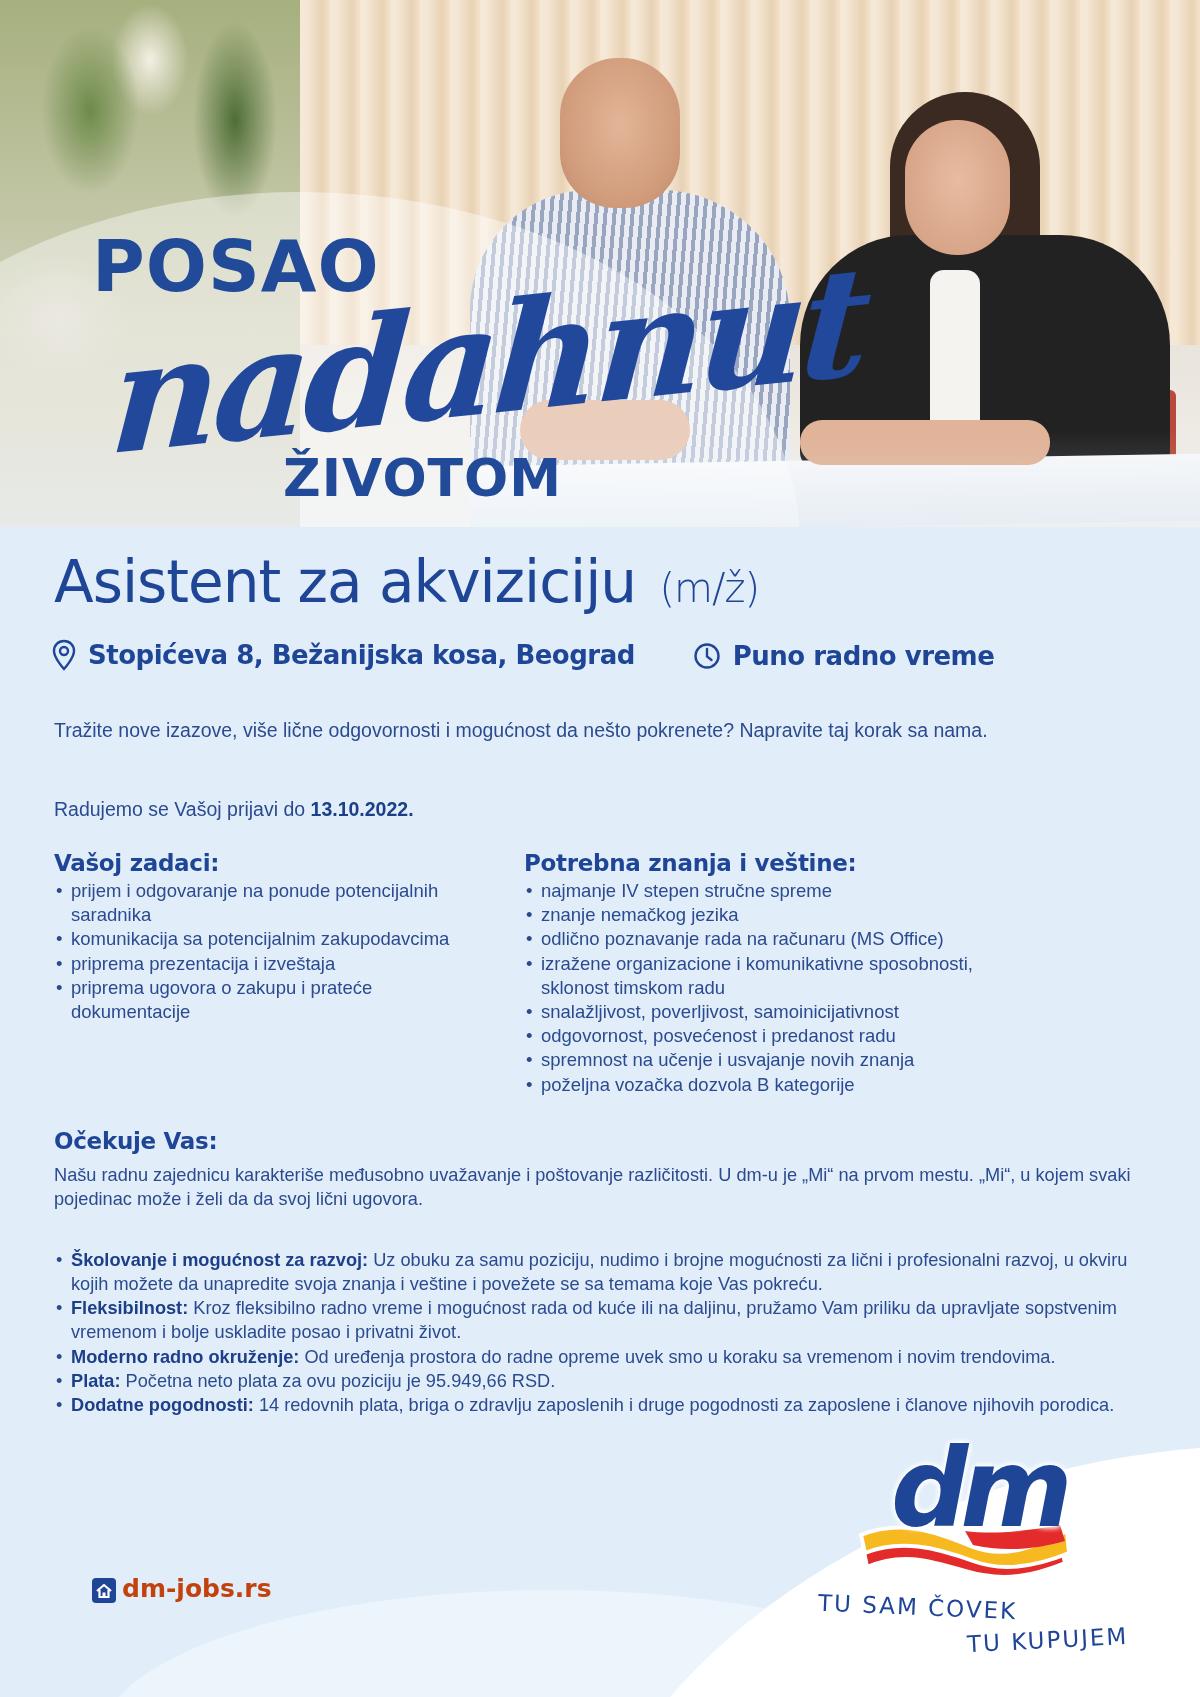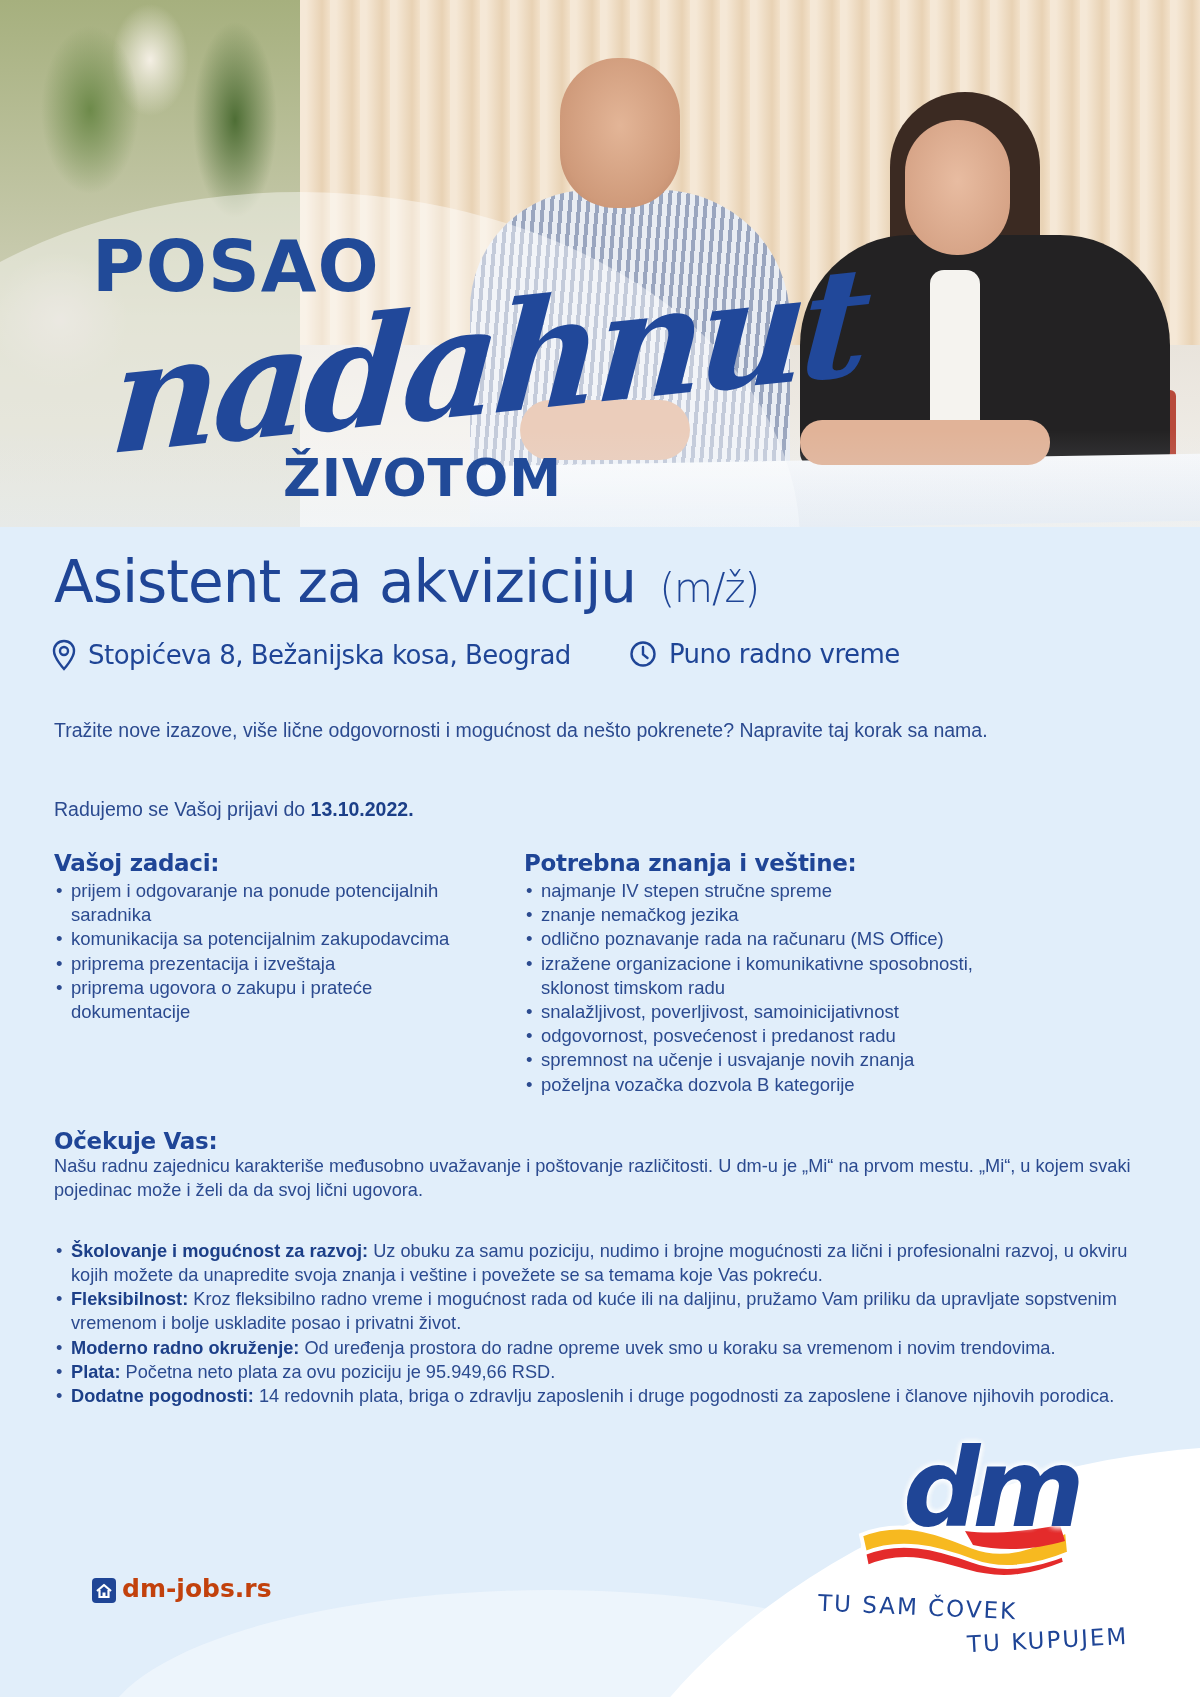--- a/index.html
+++ b/index.html
@@ -105,7 +105,7 @@
       font-family: "DejaVu Sans", sans-serif; letter-spacing: -1px; white-space: nowrap;
     }
     .job-title .suffix { font-size: 40px; font-weight: 300; margin-left: 6px; }
-    .meta-row { position: absolute; top: 639px; left: 52px; display: flex; align-items: flex-start; font-size: 26px; color: #1f4596; white-space: nowrap; }
+    .meta-row { position: absolute; top: 639px; left: 52px; display: flex; align-items: flex-end; font-size: 26px; color: #1f4596; white-space: nowrap; font-weight: bold; }
     .meta-item { display: flex; align-items: center; margin-right: 58px; }
     .meta-item svg { margin-right: 12px; }
     .meta-item span { font-family: "DejaVu Sans", sans-serif; letter-spacing: -0.5px; }

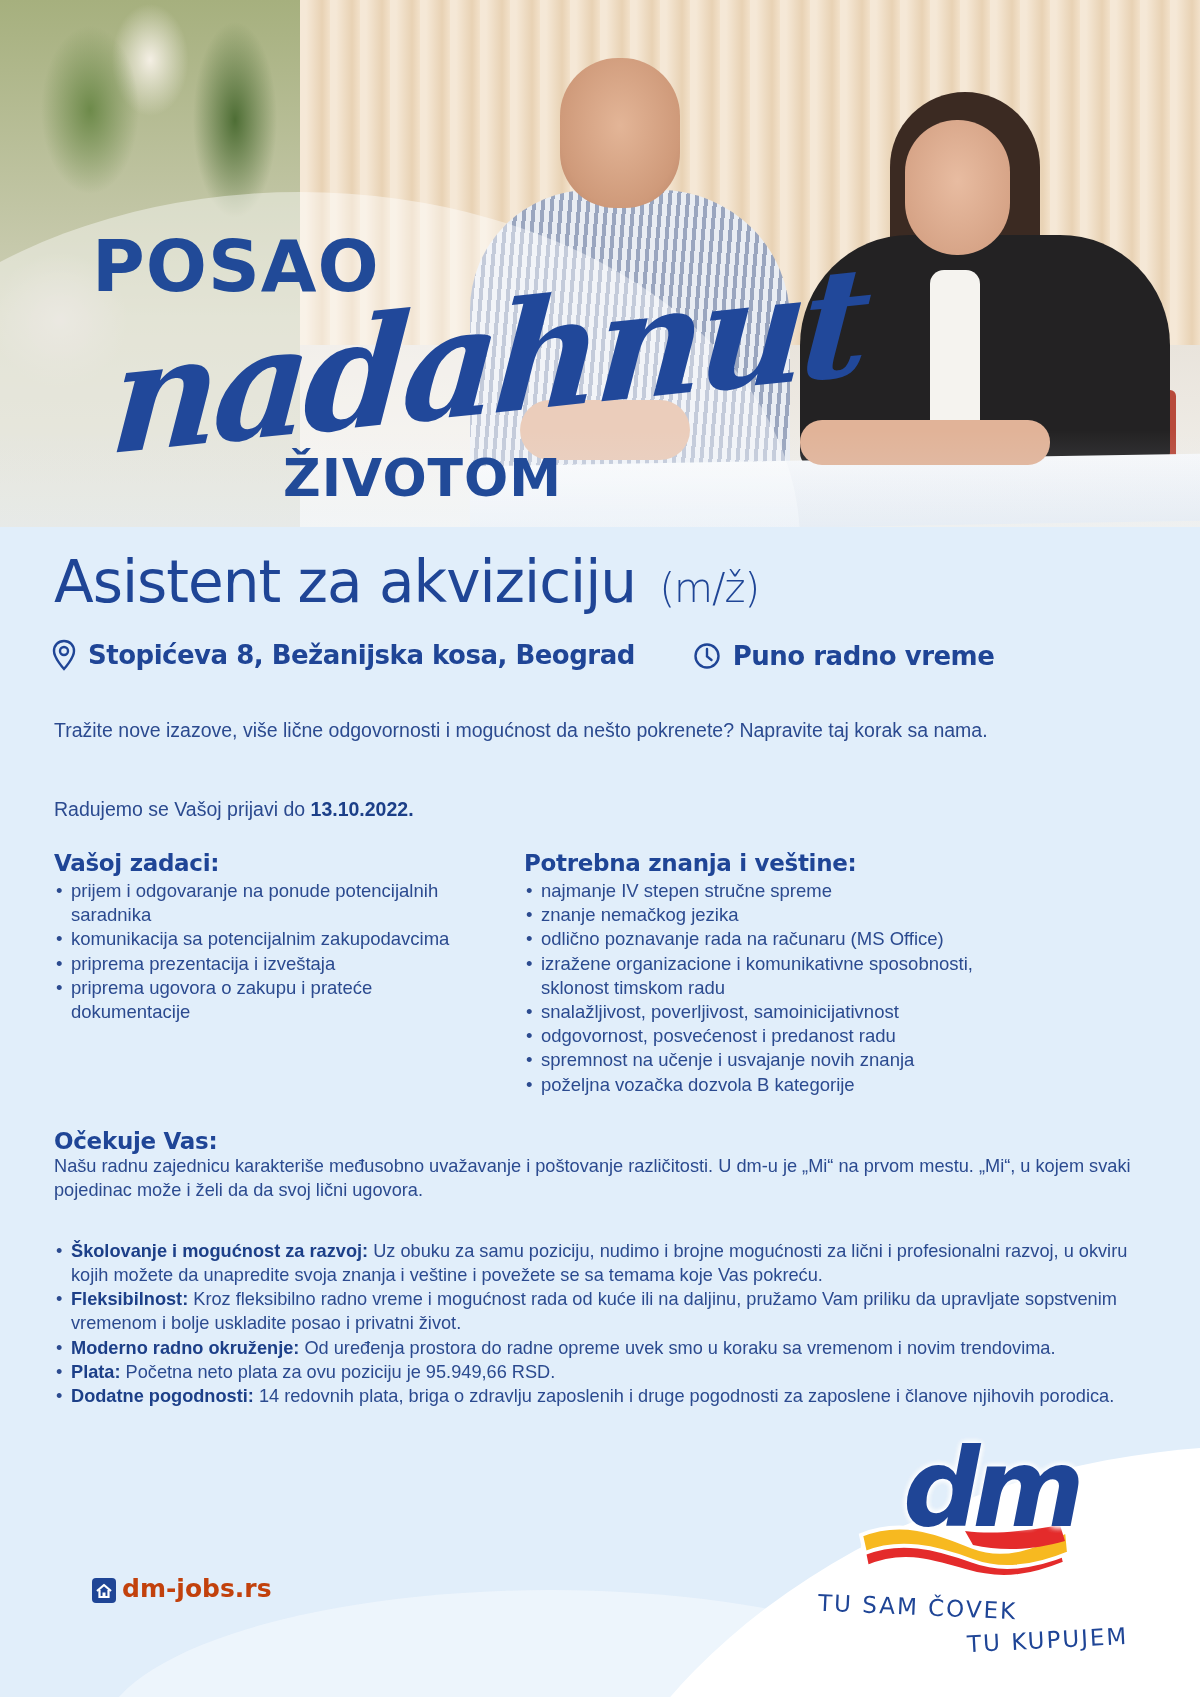--- a/index.html
+++ b/index.html
@@ -125,7 +125,7 @@
     ul.bullets li::before { content: "•"; position: absolute; left: 2px; top: 0; color: #2b4a8f; }
 
     .expect { position: absolute; left: 54px; top: 1128px; width: 1110px; }
-    .expect .col-title { margin-bottom: 0; }
+    .expect .col-title { margin-bottom: 9px; }
     .expect p { font-size: 18.2px; line-height: 24.3px; color: #2b4a8f; }
     .benefits { margin-top: 36px; }
     .benefits li { font-size: 18.2px !important; line-height: 24.3px !important; }

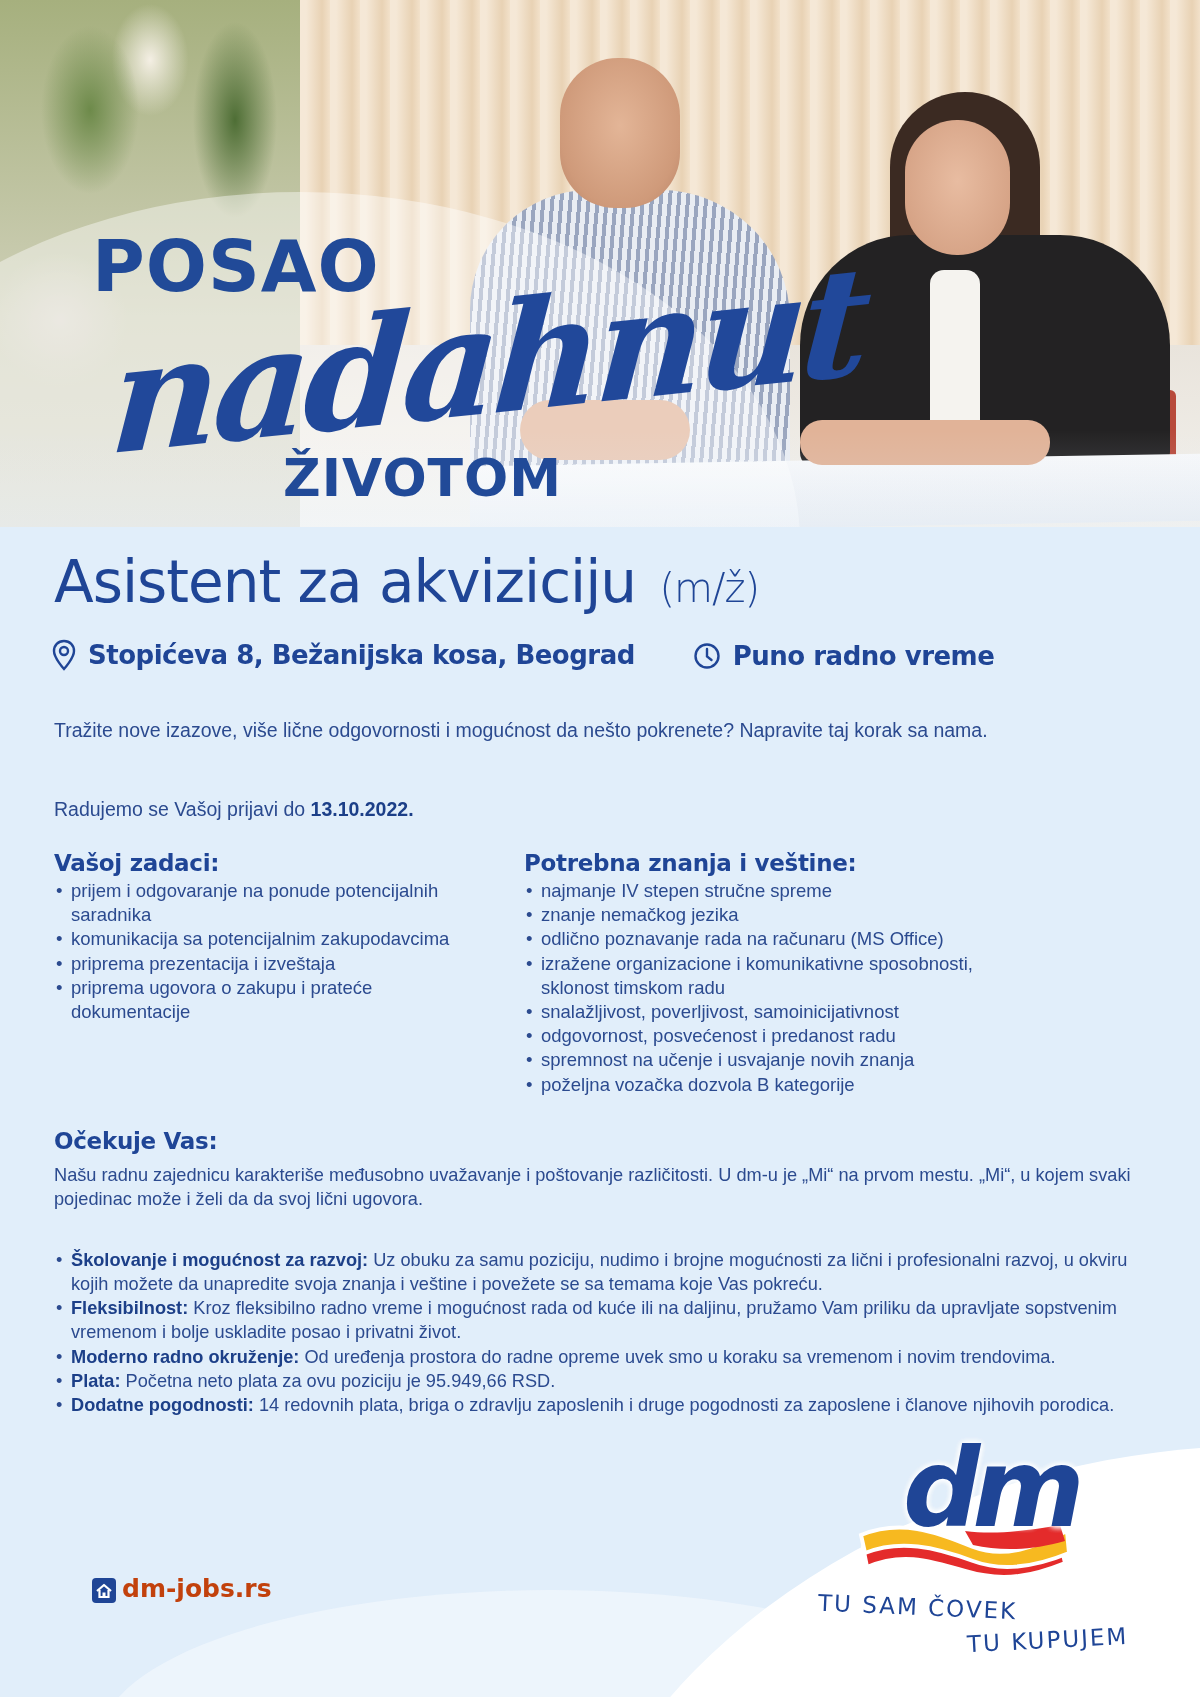--- a/index.html
+++ b/index.html
@@ -145,7 +145,7 @@
 
     .logo { position: absolute; left: 855px; top: 1435px; width: 220px; height: 140px; }
     .logo-dm {
-      position: absolute; left: 48px; top: 0; font-size: 108px; font-weight: 700; font-style: italic; color: #1f4596;
+      position: absolute; left: 36px; top: 0; font-size: 108px; font-weight: 700; font-style: italic; color: #1f4596;
       font-family: "DejaVu Sans", sans-serif; letter-spacing: -8px; line-height: 1;
       text-shadow: 0 0 6px #fff, 0 0 6px #fff, 0 0 6px #fff;
       text-align: center;

